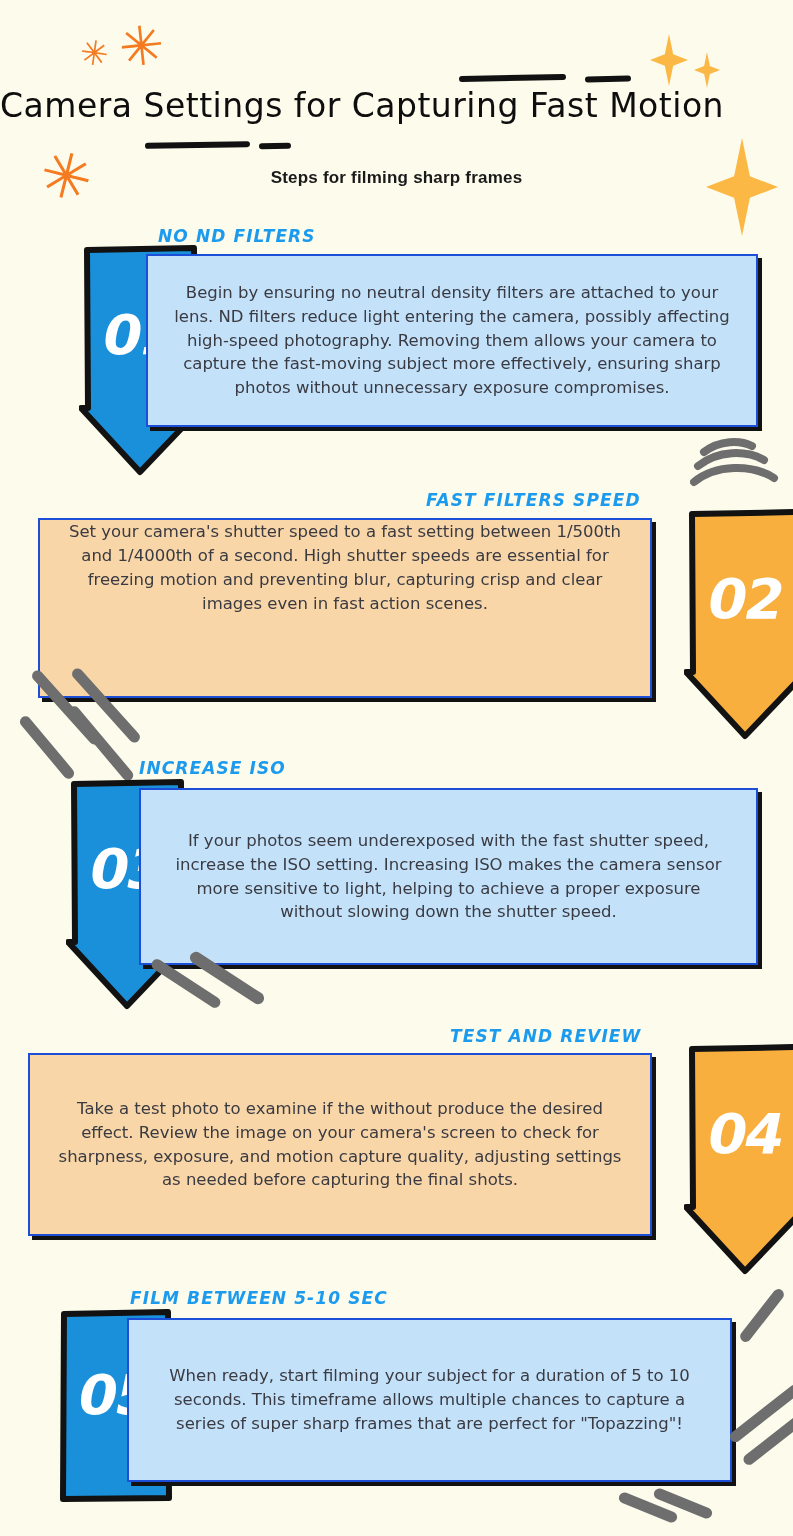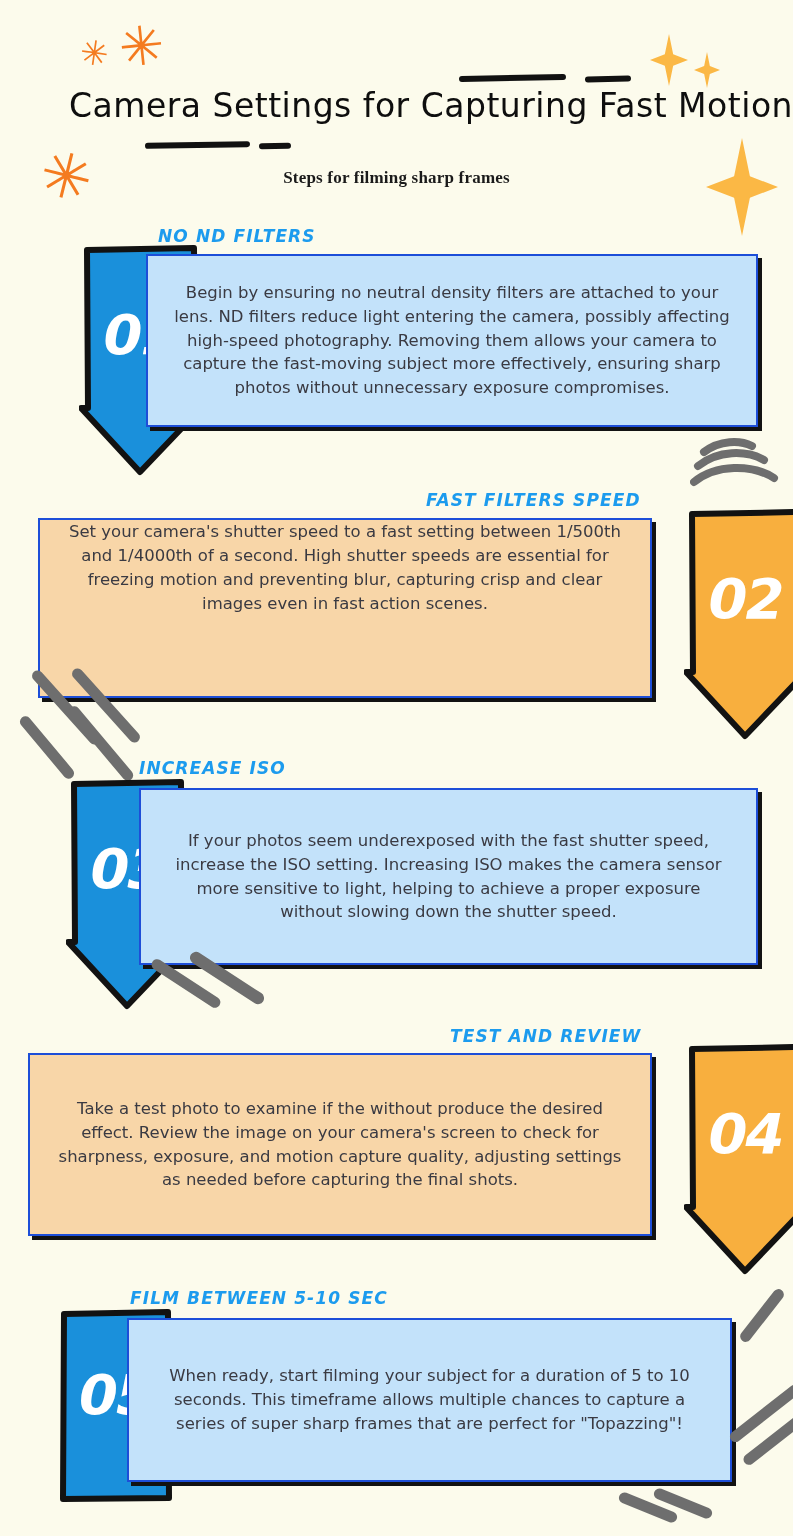--- a/index.html
+++ b/index.html
@@ -30,7 +30,7 @@
     position: absolute;
     left: 0; top: 86px;
     width: 793px;
-    text-align: right;
+    text-align: left;
     font-family: "DejaVu Sans", sans-serif;
     font-size: 33px;
     font-weight: 400;

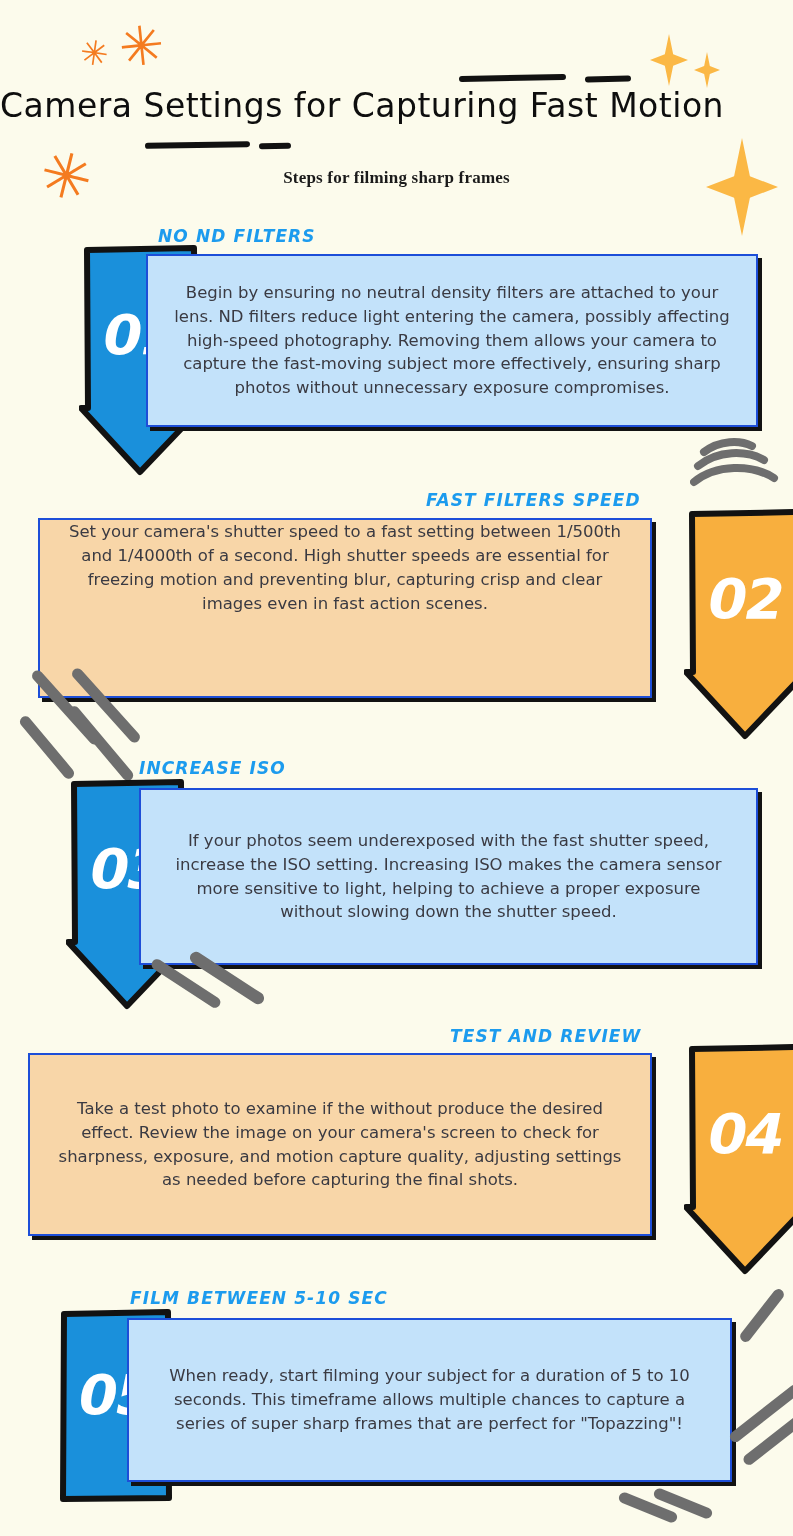--- a/index.html
+++ b/index.html
@@ -43,7 +43,7 @@
     left: 0; top: 168px;
     width: 793px;
     text-align: center;
-    font-family: Liberation Serif, serif;
+    font-family: Liberation Sans, sans-serif;
     font-size: 17px;
     font-weight: 700;
     letter-spacing: 0.2px;

